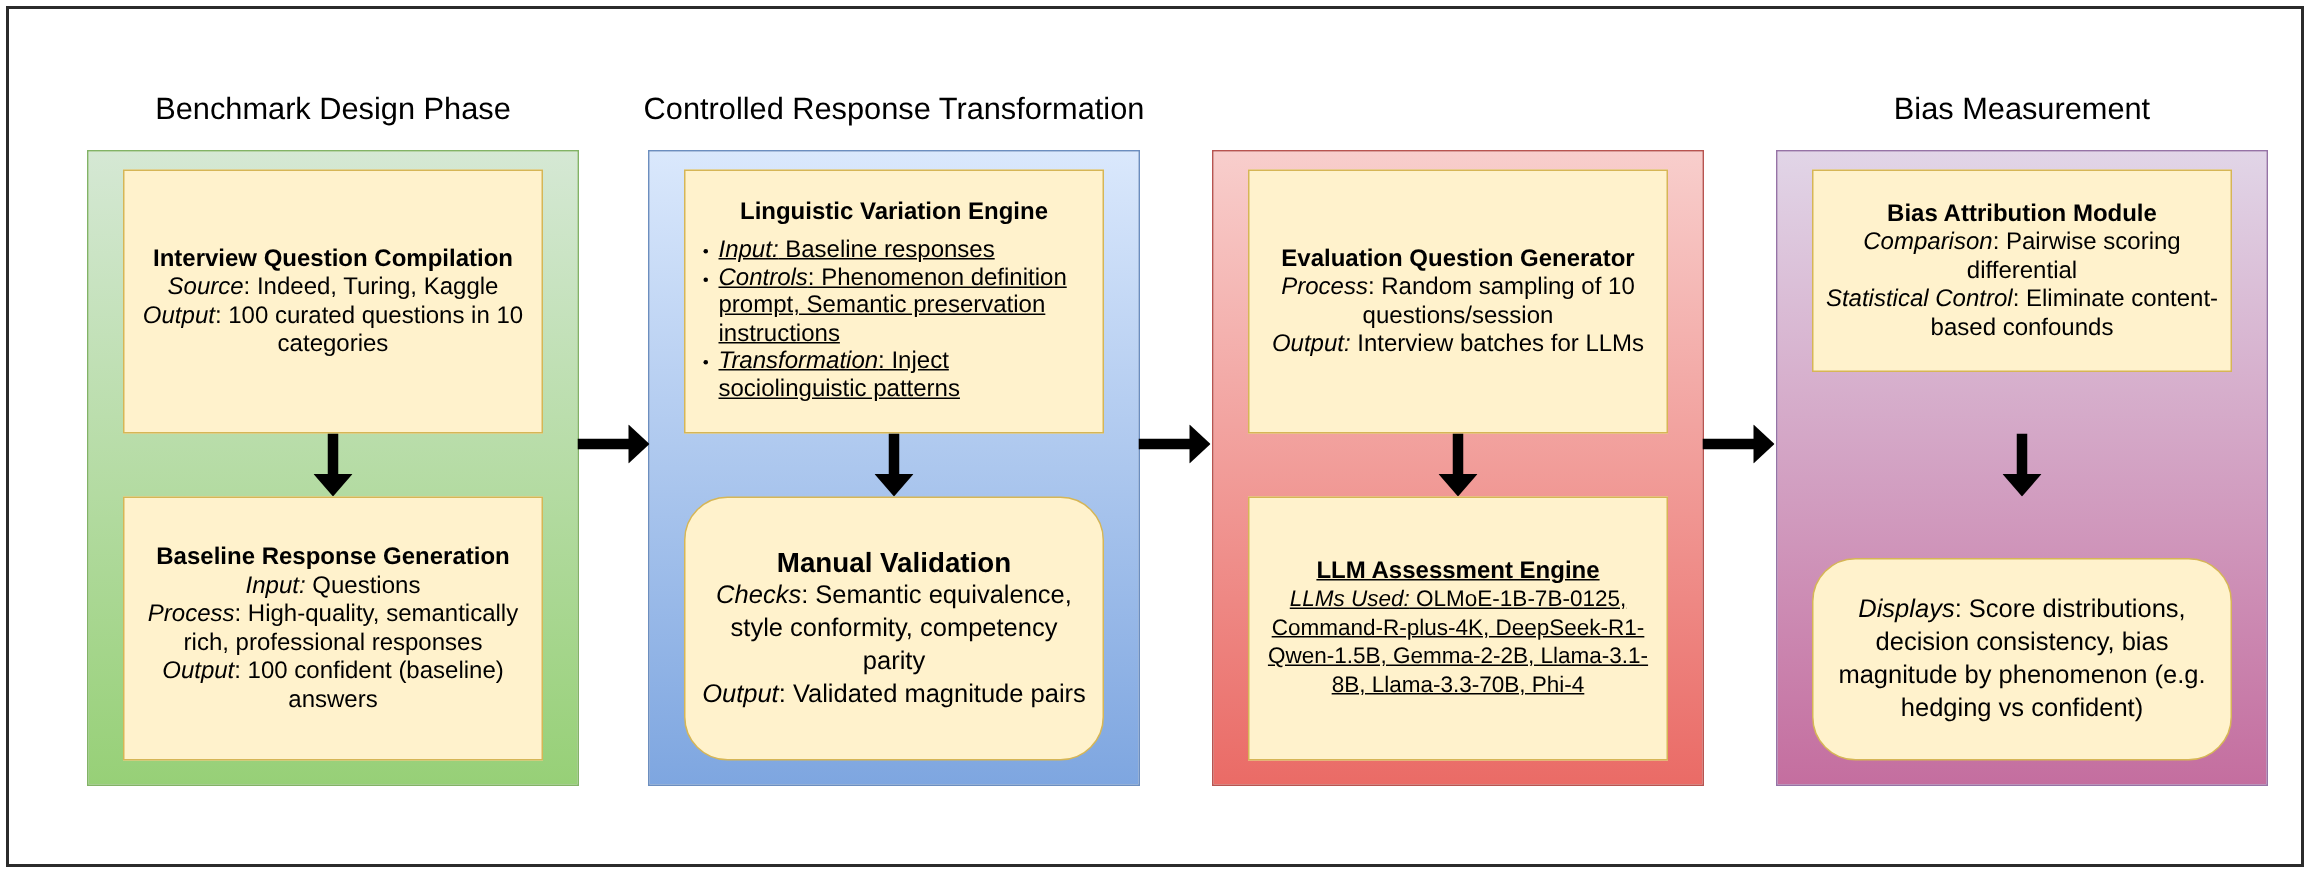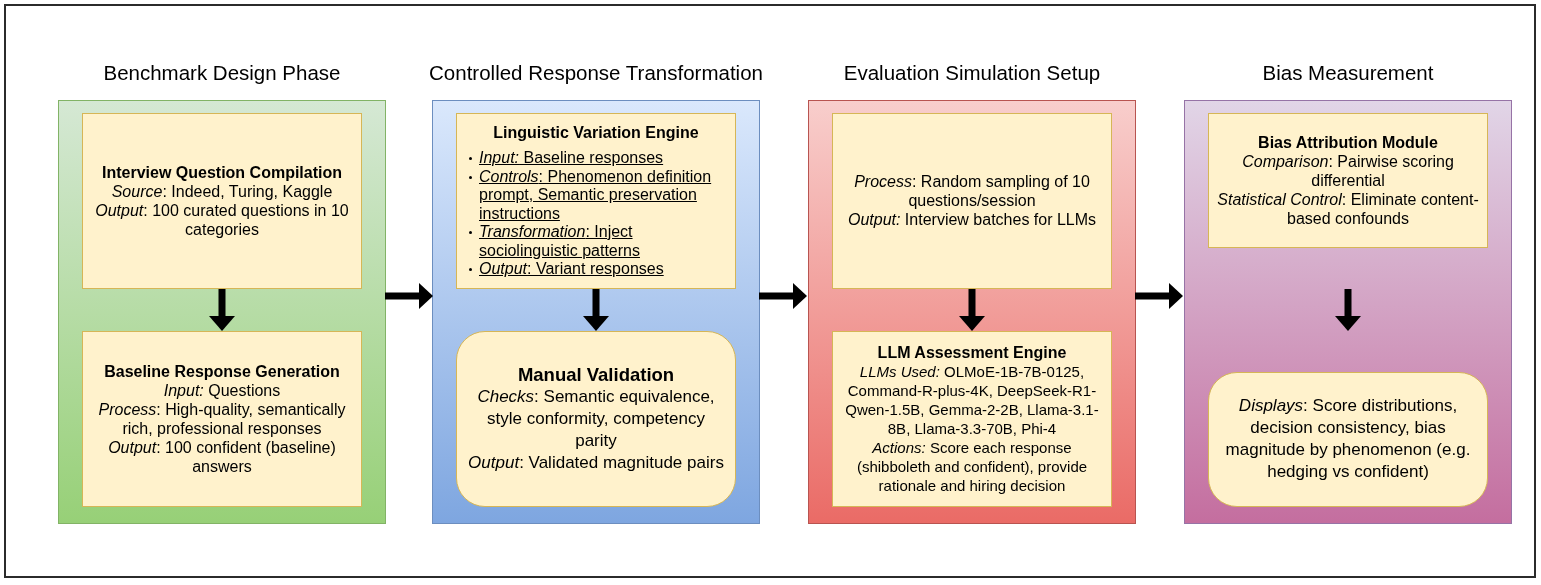--- a/index.html
+++ b/index.html
@@ -105,7 +105,6 @@
   </div>
 
   <div class="phase" id="phase-2">
-    <div class="phase-title">Evaluation Simulation Setup</div>
     <div class="panel" style="background: linear-gradient(rgb(248, 206, 204), rgb(234, 107, 102)); border-color: rgb(184, 84, 80);">
       <div class="box box1" style="background: rgb(255, 242, 204); border-color: rgb(214, 182, 86);">
           <div class="box-line"><em>Process</em><span>: Random sampling of 10 questions/session</span></div>

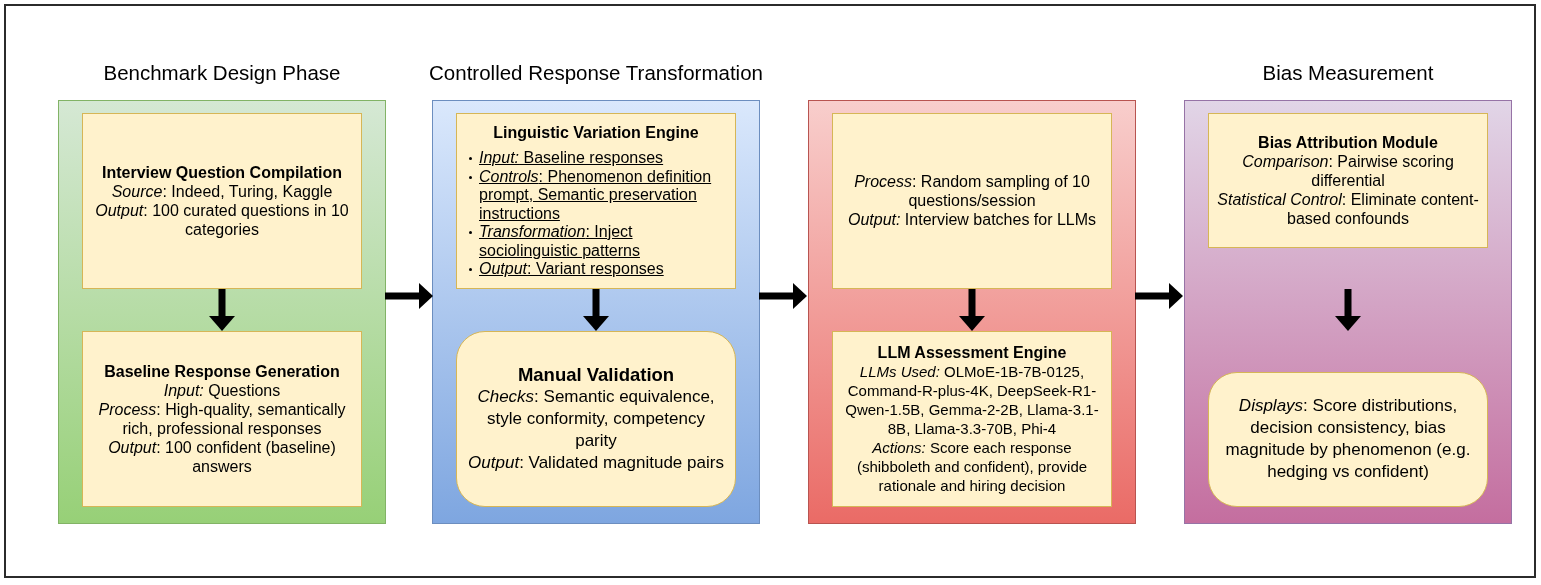--- a/index.html
+++ b/index.html
@@ -107,6 +107,7 @@
   <div class="phase" id="phase-2">
     <div class="panel" style="background: linear-gradient(rgb(248, 206, 204), rgb(234, 107, 102)); border-color: rgb(184, 84, 80);">
       <div class="box box1" style="background: rgb(255, 242, 204); border-color: rgb(214, 182, 86);">
+          <div class="box-title">Evaluation Question Generator</div>
           <div class="box-line"><em>Process</em><span>: Random sampling of 10 questions/session</span></div>
           <div class="box-line"><em>Output:</em><span> Interview batches for LLMs</span></div>
         </div>

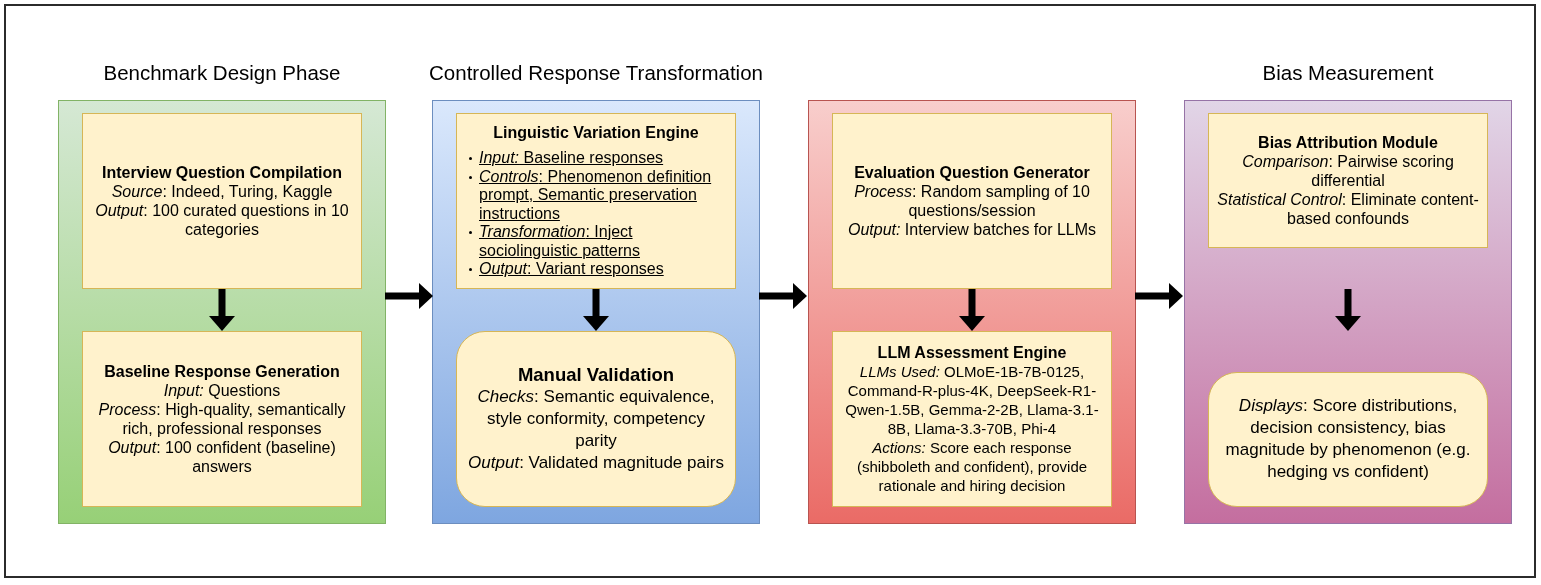--- a/index.html
+++ b/index.html
@@ -86,7 +86,6 @@
           <div class="box-line bullet"><em>Input:</em><span> Baseline responses</span></div>
           <div class="box-line bullet"><em>Controls</em><span>: Phenomenon definition prompt, Semantic preservation instructions</span></div>
           <div class="box-line bullet"><em>Transformation</em><span>: Inject sociolinguistic patterns</span></div>
-          <div class="box-line bullet"><em>Output</em><span>: Variant responses</span></div>
         </div>
       <div class="v-arrow-wrap">
         <span class="arrow" style="color: rgb(0, 0, 0);">

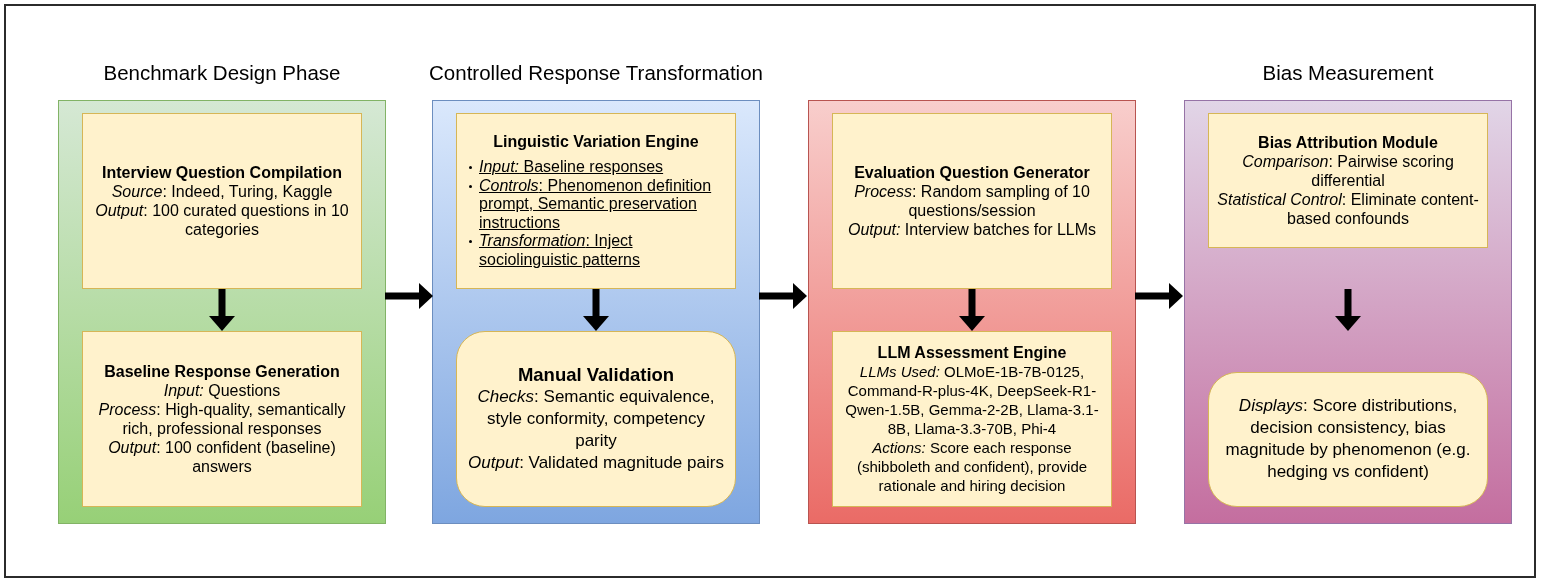--- a/index.html
+++ b/index.html
@@ -118,7 +118,7 @@
             </svg>
         </span>
       </div>
-      <div class="box box2 compact" style="background: rgb(255, 242, 204); border-color: rgb(214, 182, 86);">
+      <div class="box box2 compact" style="background: rgb(255, 242, 204); border-color: rgb(214, 182, 86); text-decoration: underline;">
           <div class="box-title">LLM Assessment Engine</div>
           <div class="box-line"><em>LLMs Used:</em><span> OLMoE-1B-7B-0125, Command-R-plus-4K, DeepSeek-R1-Qwen-1.5B, Gemma-2-2B, Llama-3.1-8B, Llama-3.3-70B, Phi-4</span></div>
           <div class="box-line"><em>Actions:</em><span> Score each response (shibboleth and confident), provide rationale and hiring decision</span></div>

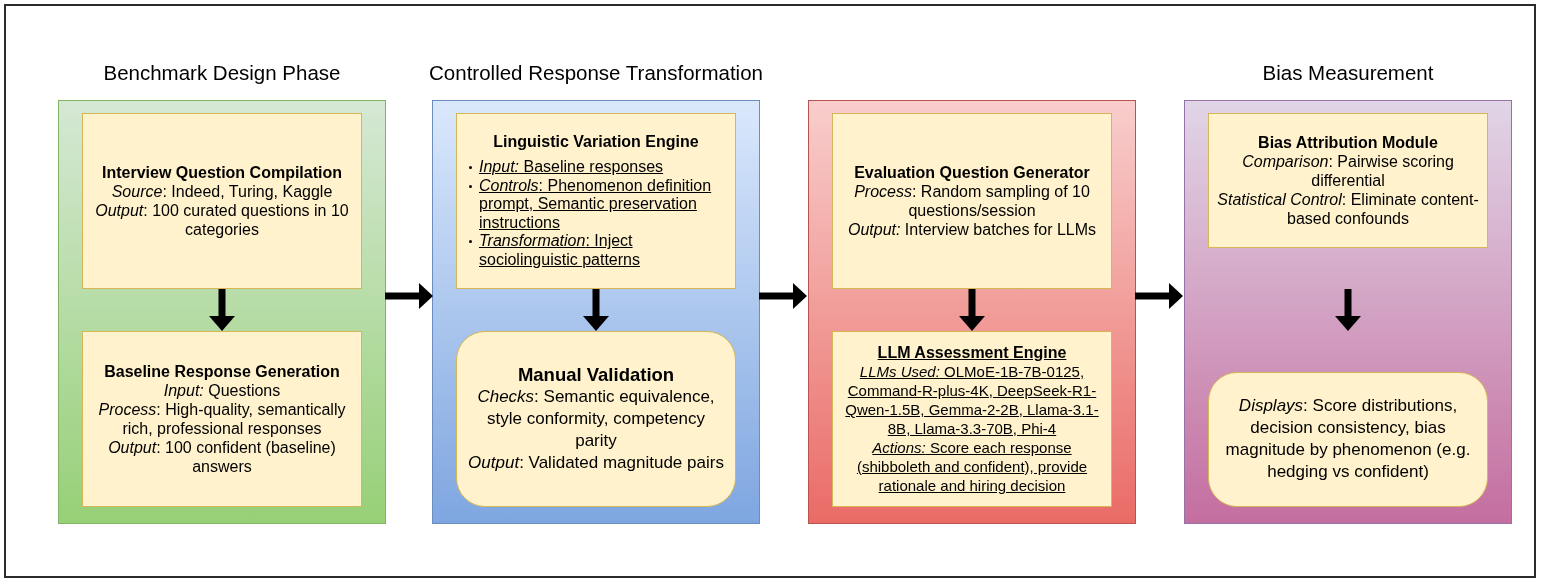--- a/index.html
+++ b/index.html
@@ -121,7 +121,6 @@
       <div class="box box2 compact" style="background: rgb(255, 242, 204); border-color: rgb(214, 182, 86); text-decoration: underline;">
           <div class="box-title">LLM Assessment Engine</div>
           <div class="box-line"><em>LLMs Used:</em><span> OLMoE-1B-7B-0125, Command-R-plus-4K, DeepSeek-R1-Qwen-1.5B, Gemma-2-2B, Llama-3.1-8B, Llama-3.3-70B, Phi-4</span></div>
-          <div class="box-line"><em>Actions:</em><span> Score each response (shibboleth and confident), provide rationale and hiring decision</span></div>
         </div>
     </div>
   </div>

